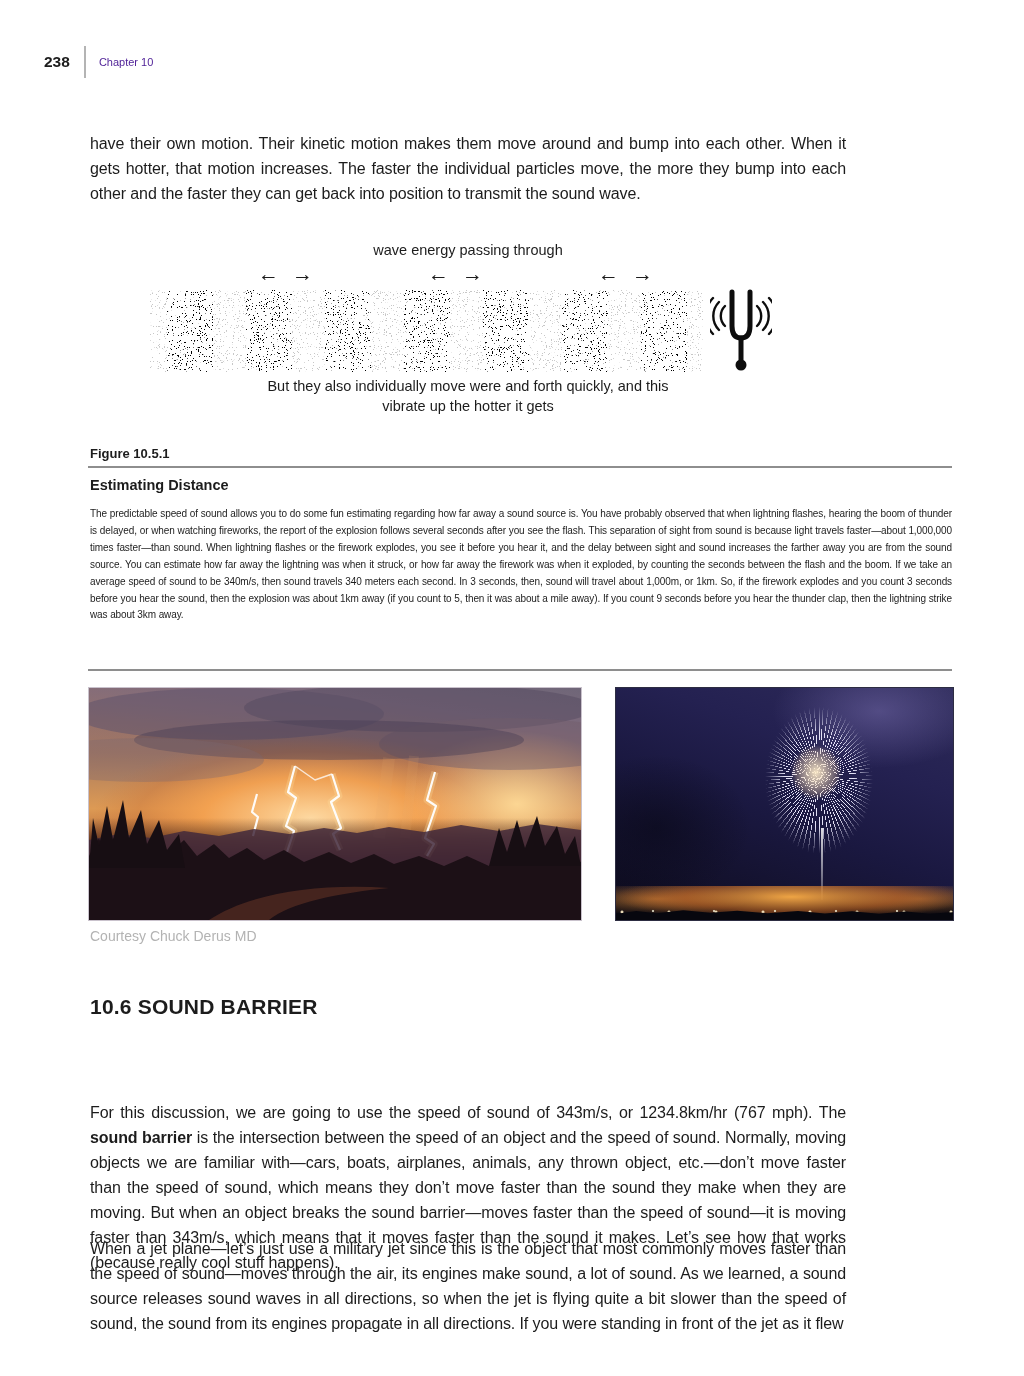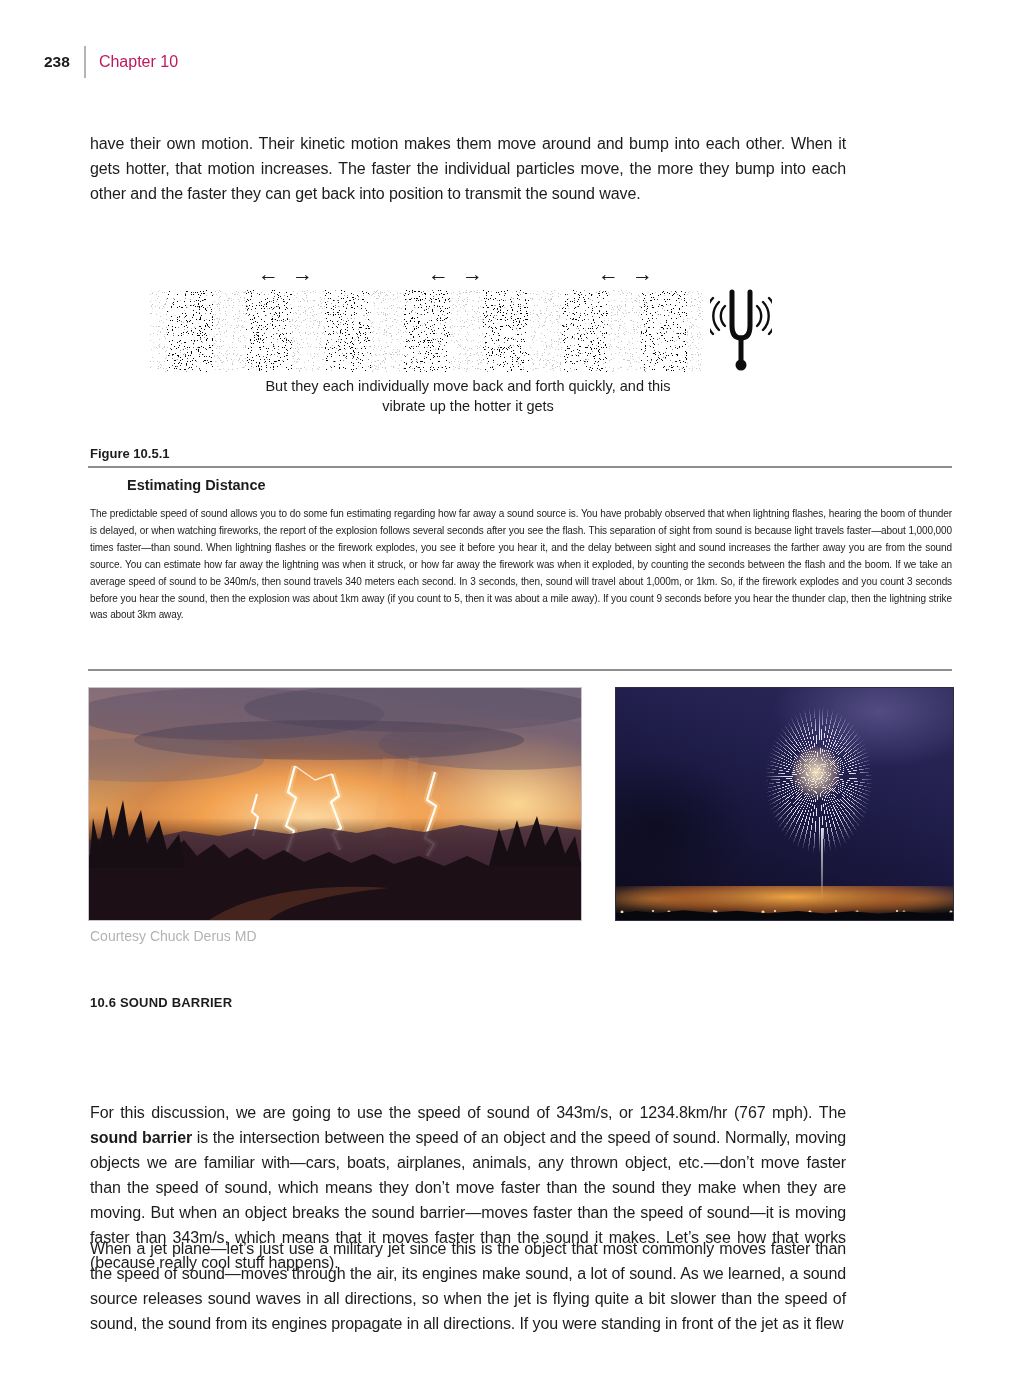--- a/index.html
+++ b/index.html
@@ -10,7 +10,7 @@
   .hdr{position:absolute;left:44px;top:45px;display:flex;align-items:center;height:34px;}
   .hdr .pagenum{font-weight:bold;font-size:15.5px;}
   .hdr .divider{width:2px;height:32px;background:#b4b4b4;margin:0 13px 0 14px;}
-  .hdr .chapter{font-size:16px;color:#be185d;}
+  .hdr .chapter{font-size:11px;color:#4c1d95;}
 
   
   .para{position:absolute;left:90px;width:756px;font-size:16px;line-height:25px;

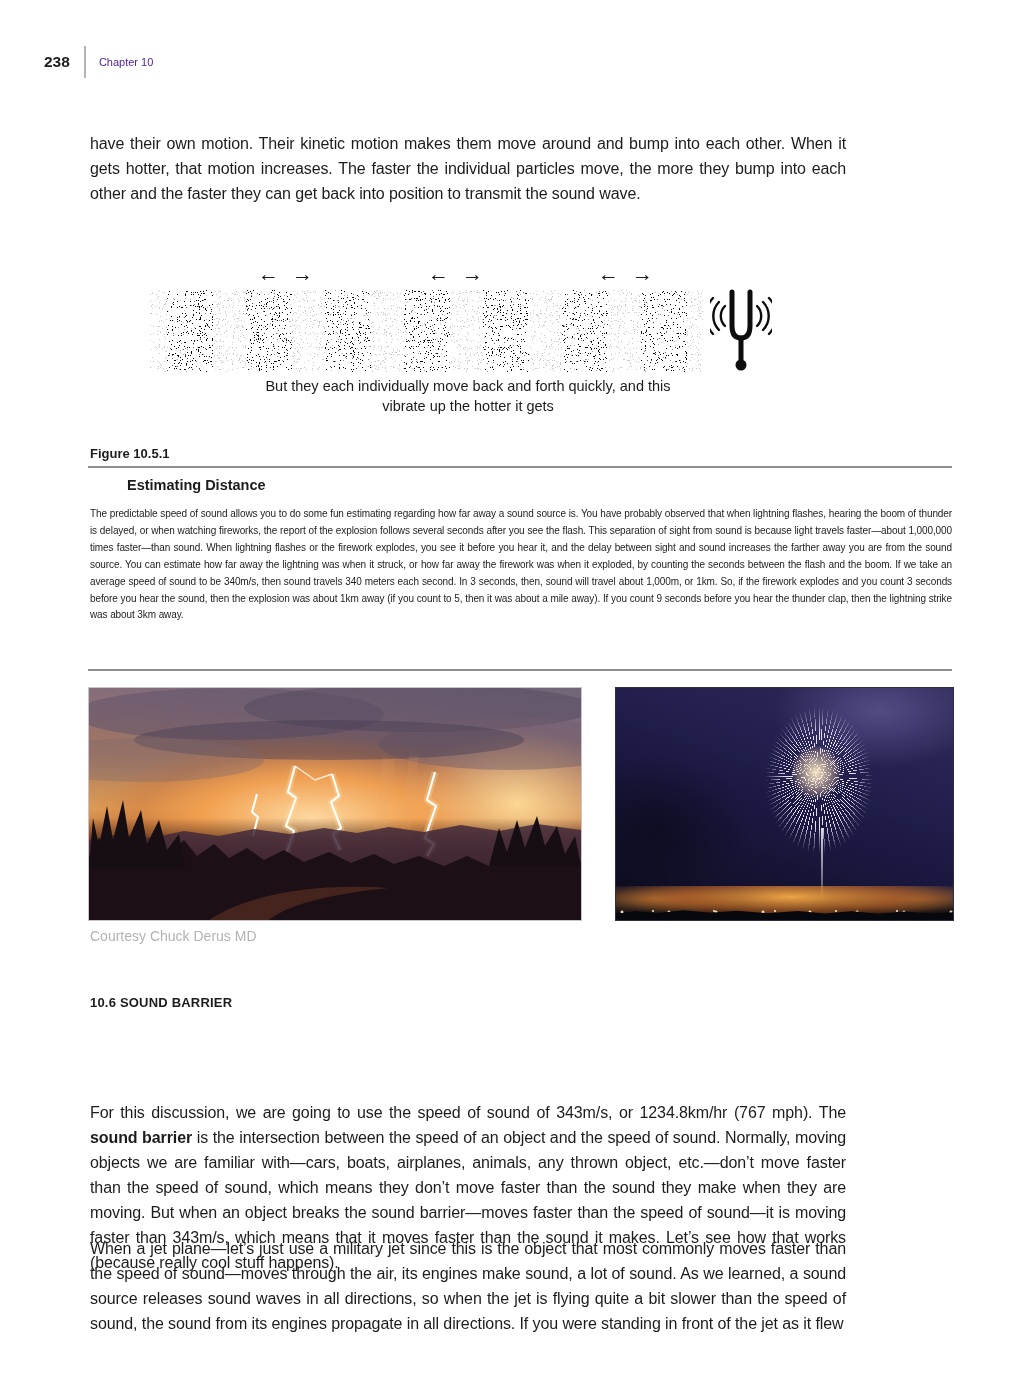--- a/index.html
+++ b/index.html
@@ -97,6 +97,7 @@
   <p class="para" id="para-intro">have their own motion. Their kinetic motion makes them move around and bump into each other. When it gets hotter, that motion increases. The faster the individual particles move, the more they bump into each other and the faster they can get back into position to transmit the sound wave.</p>
 
   <div class="figure">
+    <div class="fig-cap" id="cap-top2">wave energy passing through</div>
 
     <div class="arrow-pair" id="arrows-1"><span>←</span><span class="gap"></span><span>→</span></div>
     <div class="arrow-pair" id="arrows-2"><span>←</span><span class="gap"></span><span>→</span></div>

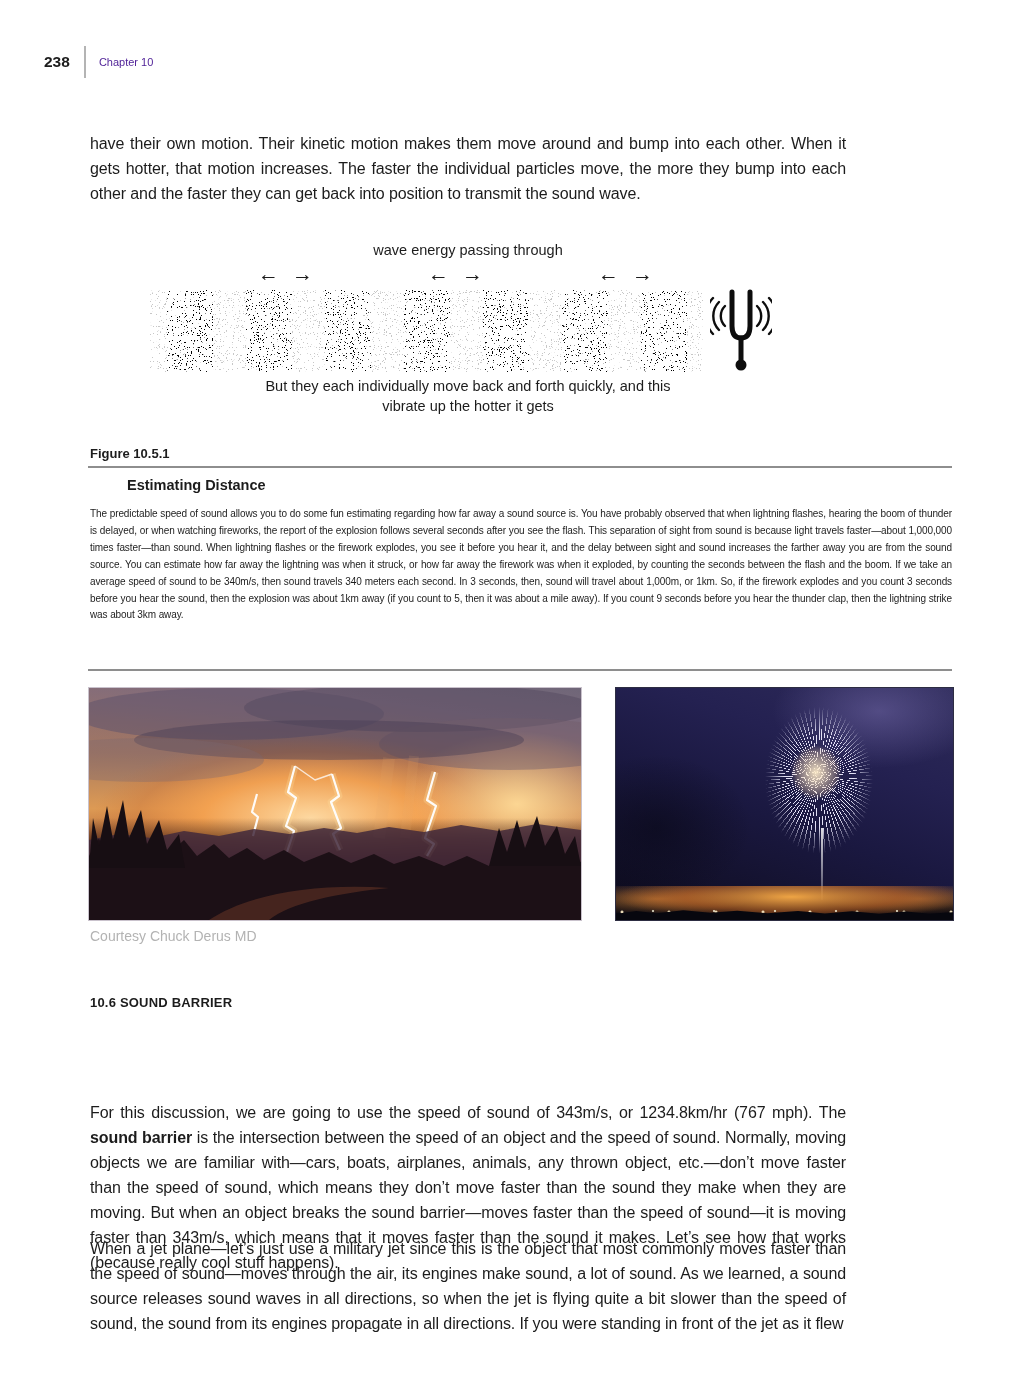--- a/index.html
+++ b/index.html
@@ -138,7 +138,7 @@
       <circle cx="31" cy="79" r="5.5" fill="#0d0d0d"></circle>
     </svg>
 
-    <div class="fig-cap" id="cap-bot1">But they each individually move back and forth quickly, and this</div>
+    <div class="fig-cap" id="cap-bot1">But they also individually move were and forth quickly, and this</div>
     <div class="fig-cap" id="cap-bot2">vibrate up the hotter it gets</div>
   </div>
 

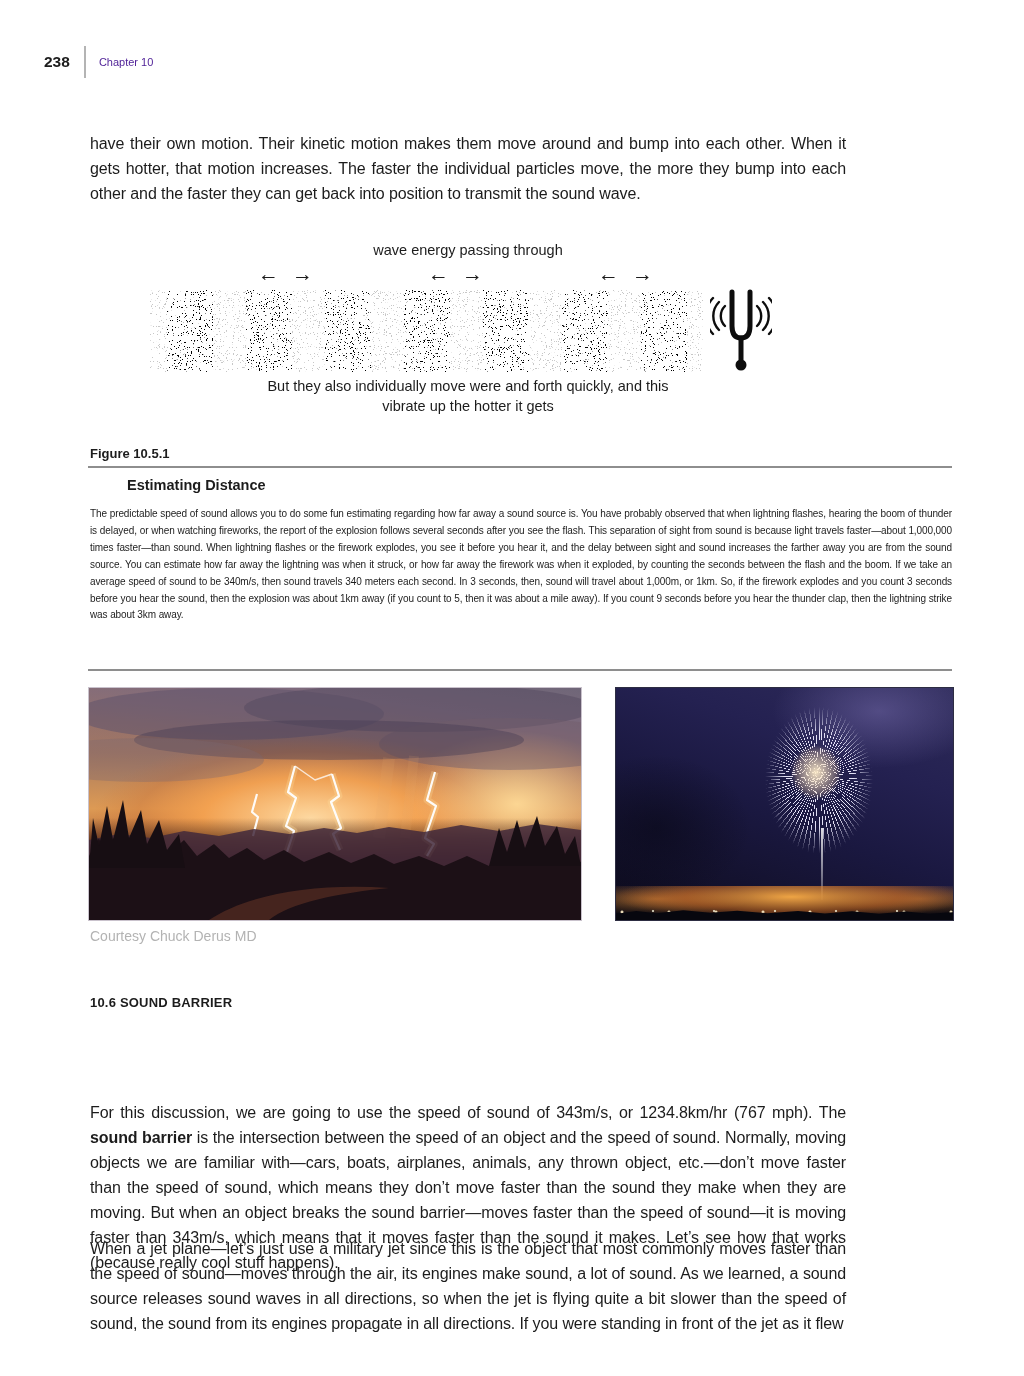--- a/index.html
+++ b/index.html
@@ -35,7 +35,7 @@
   .fig-label{position:absolute;left:90px;top:446px;font-weight:bold;font-size:13px;}
   .rule{position:absolute;left:88px;width:864px;height:2px;background:#8e8e8e;}
   #rule-top{top:466px;} #rule-bottom{top:669px;}
-  .box-title{position:absolute;left:90px;top:477px;font-weight:bold;font-size:14.5px;margin-left:37px;}
+  .box-title{position:absolute;left:90px;top:477px;font-weight:bold;font-size:14.5px;}
   .box-body{position:absolute;left:90px;top:496px;width:862px;font-size:10px;
             line-height:16.9px;text-align:justify;letter-spacing:-0.1px;}
 

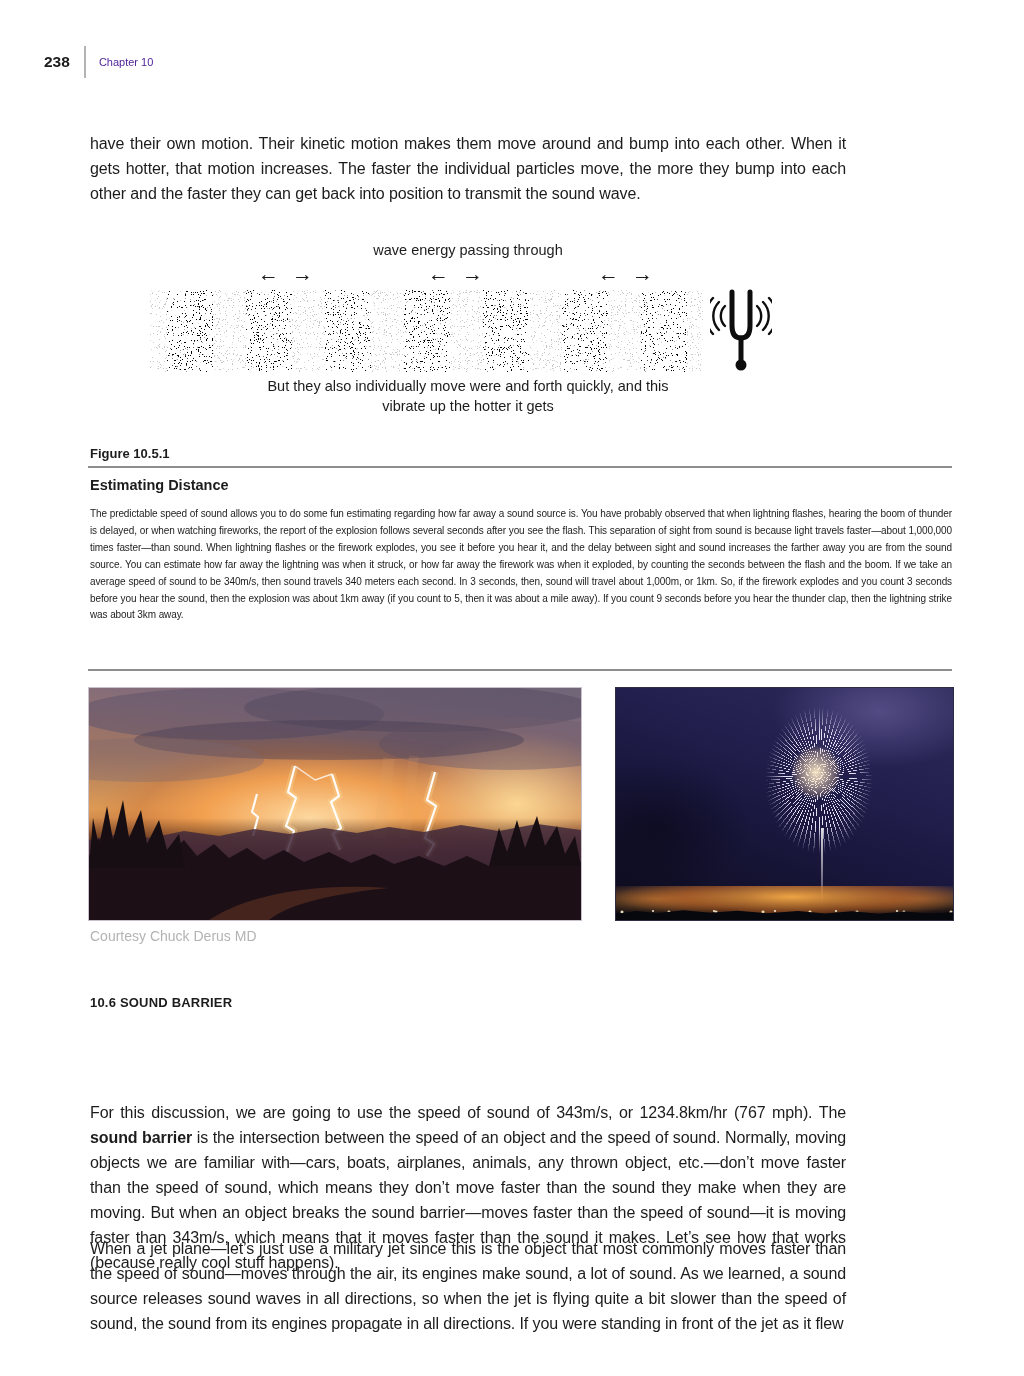--- a/index.html
+++ b/index.html
@@ -81,7 +81,7 @@
   .credit{position:absolute;left:90px;top:928px;font-size:14px;color:#b3b3b3;}
 
   
-  .sec-heading{position:absolute;left:90px;top:995px;font-size:13px;font-weight:bold;letter-spacing:0.2px;}
+  .sec-heading{position:absolute;left:90px;top:995px;font-size:21px;font-weight:bold;letter-spacing:0.2px;}
 </style>
 </head>
 <body>

